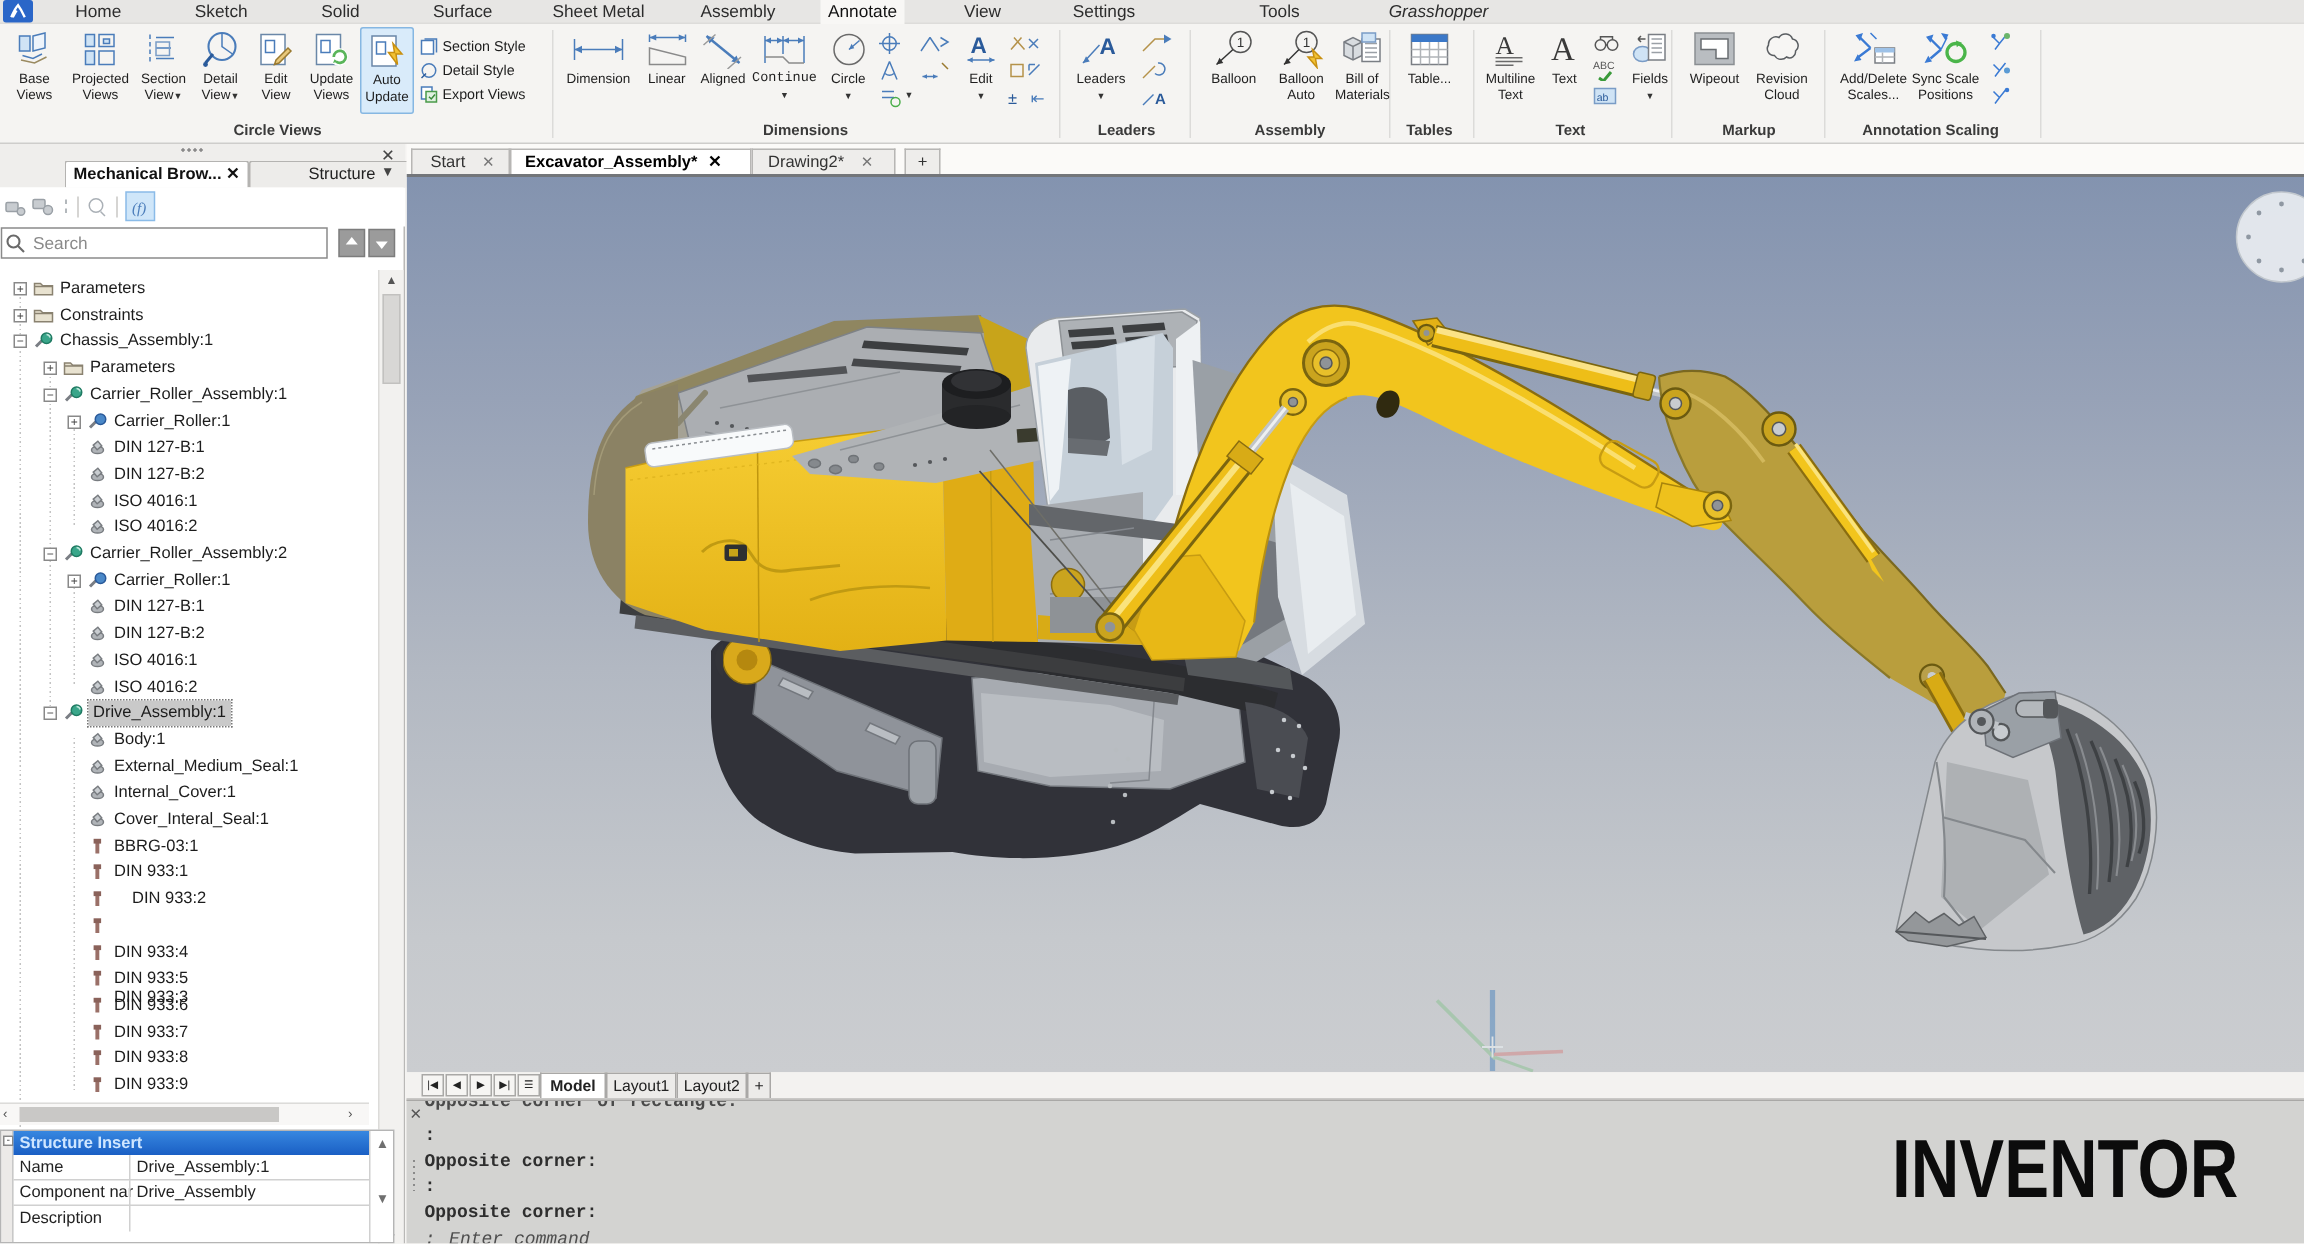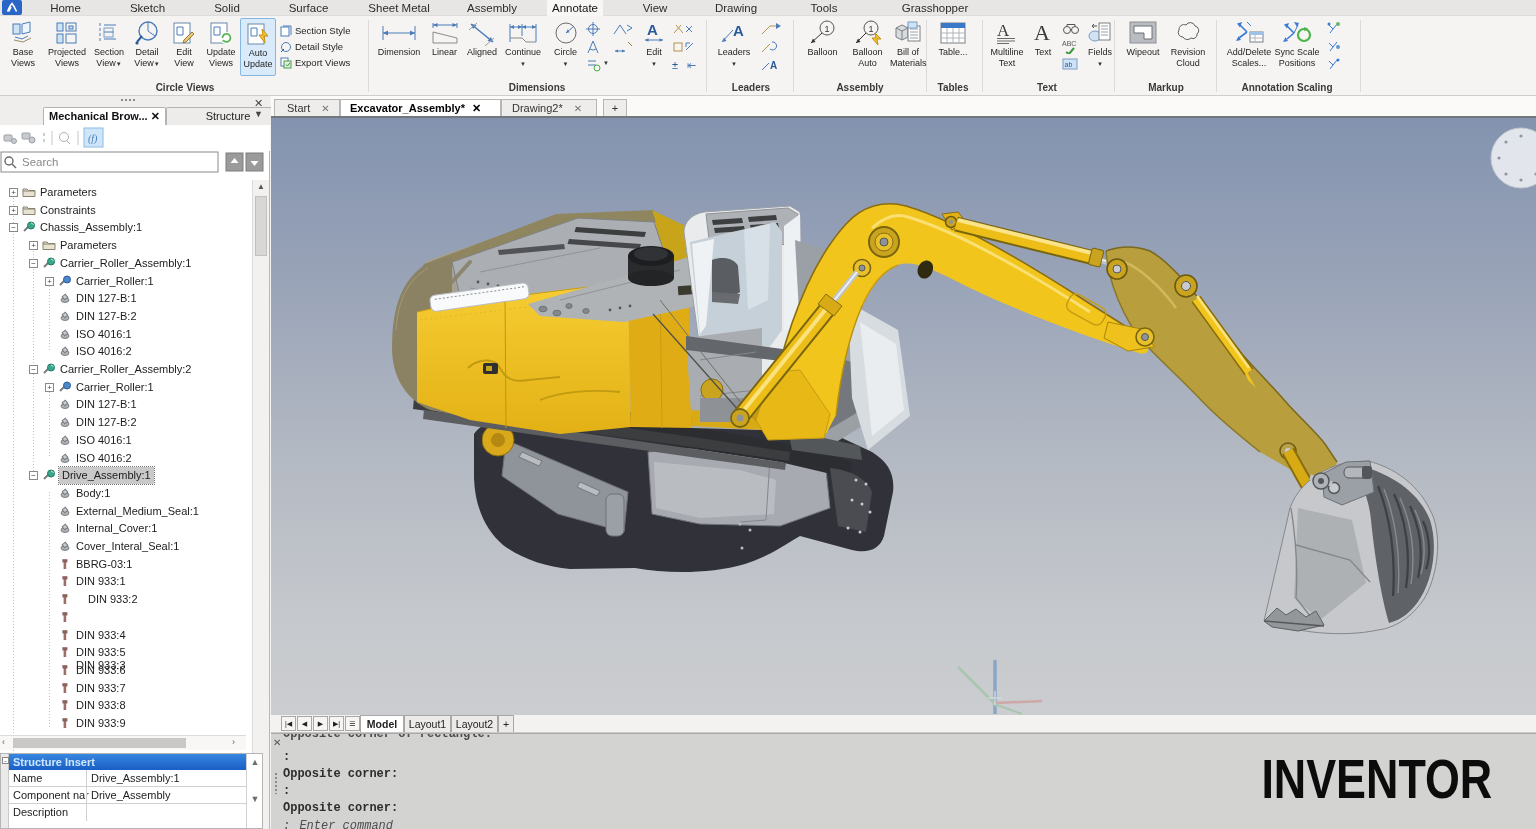--- a/index.html
+++ b/index.html
@@ -71,7 +71,7 @@
  <div class="rtab" style="left:461px;width:62px;">Assembly</div>
  <div class="rtab act" style="left:547px;width:56px;">Annotate</div>
  <div class="rtab" style="left:631px;width:48px;">View</div>
- <div class="rtab" style="left:708px;width:56px;">Drawing</div>
+ <div class="rtab" style="left:708px;width:56px;">Settings</div>
  <div class="rtab" style="left:799px;width:50px;">Tools</div>
  <div class="rtab" style="left:892px;width:86px;">Grasshopper</div>
 </div>

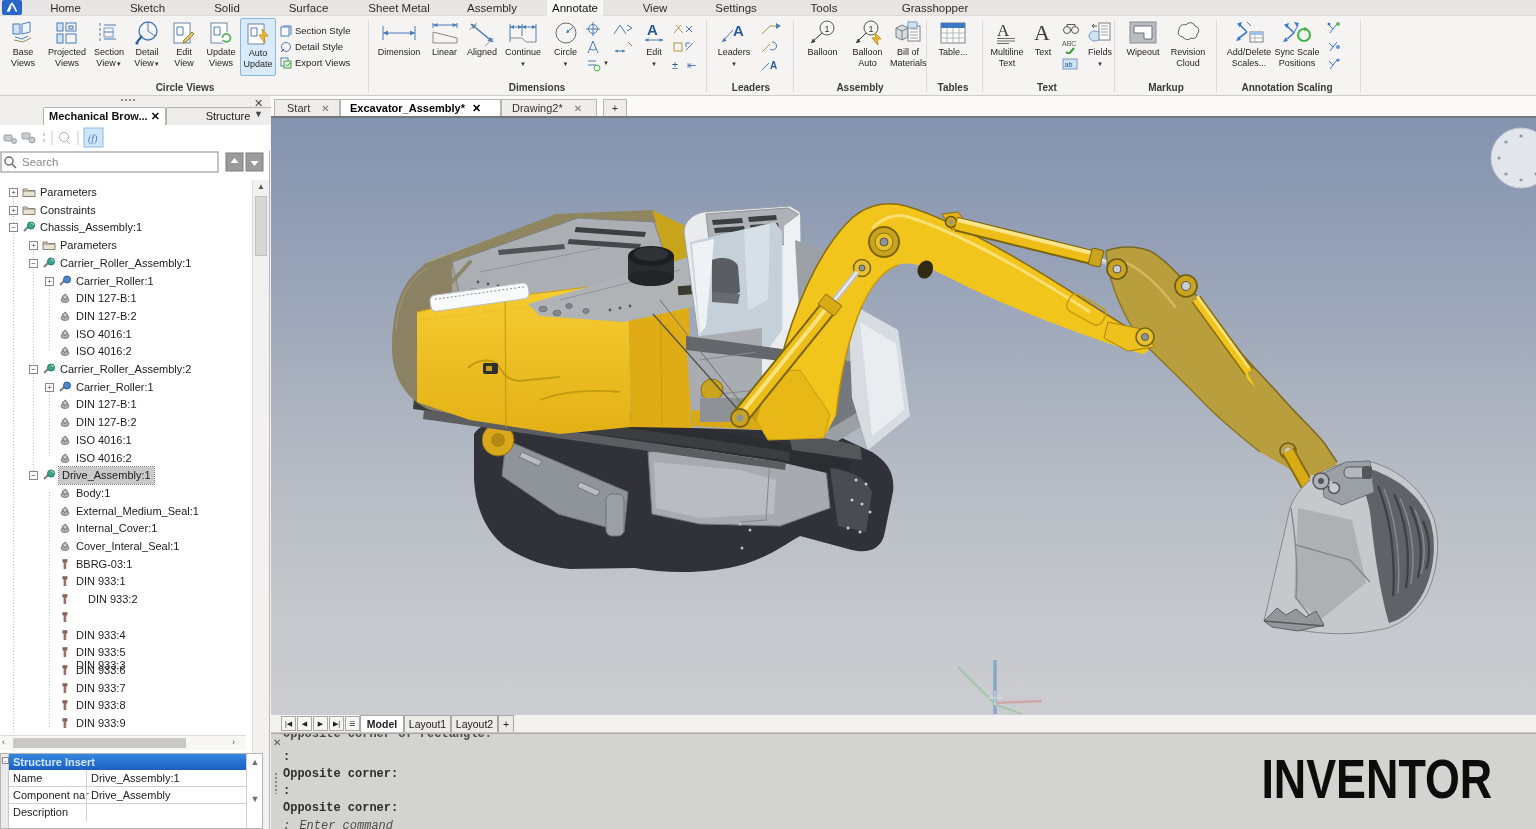--- a/index.html
+++ b/index.html
@@ -72,7 +72,7 @@
  <div class="rtab act" style="left:547px;width:56px;">Annotate</div>
  <div class="rtab" style="left:631px;width:48px;">View</div>
  <div class="rtab" style="left:708px;width:56px;">Settings</div>
- <div class="rtab" style="left:799px;width:50px;">Tools</div>
+ <div class="rtab" style="left:828px;width:50px;">Tools</div>
  <div class="rtab" style="left:892px;width:86px;">Grasshopper</div>
 </div>
 

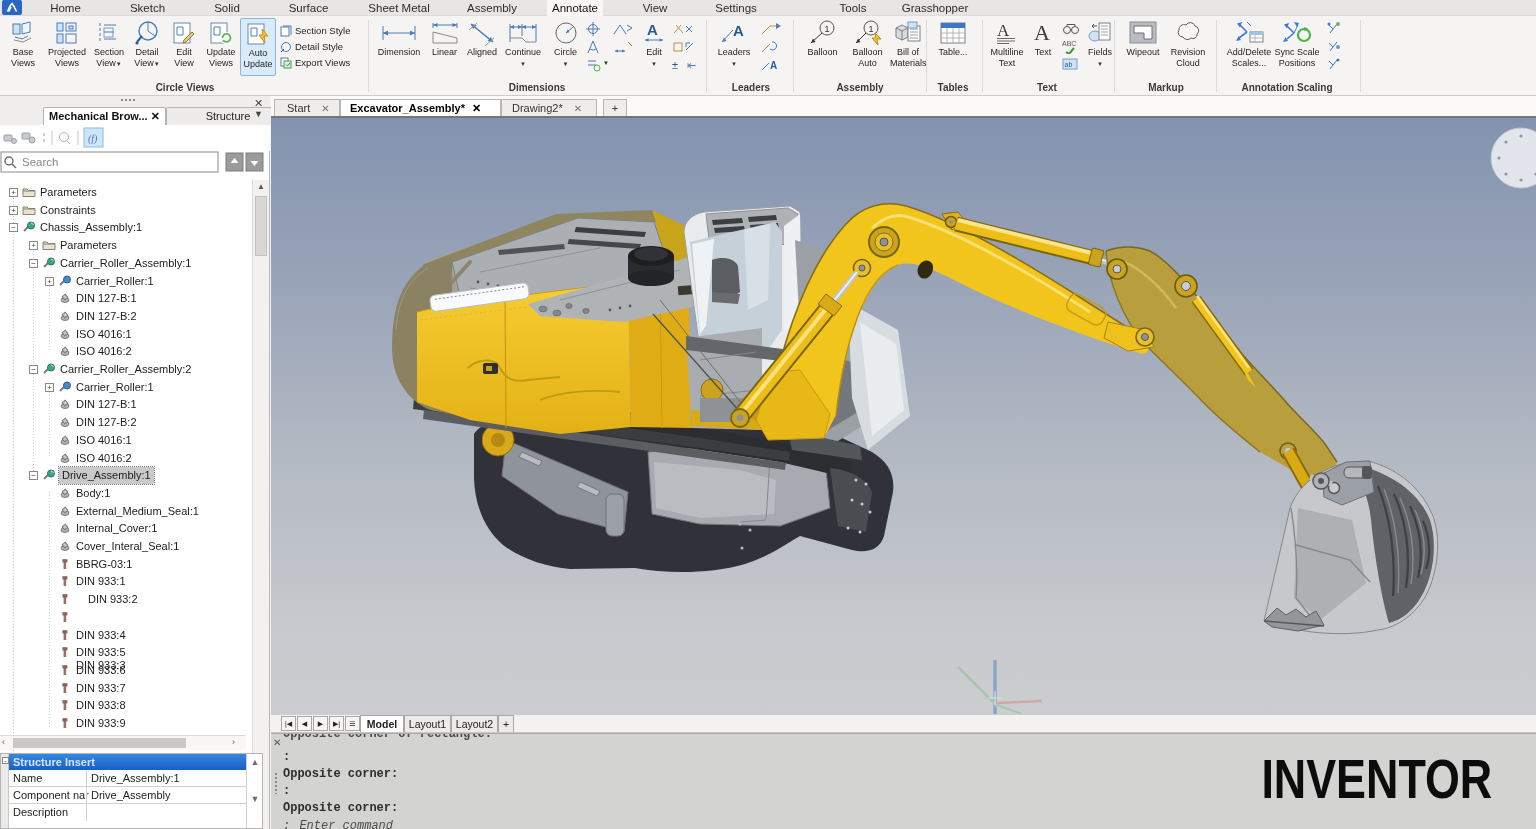--- a/index.html
+++ b/index.html
@@ -73,7 +73,7 @@
  <div class="rtab" style="left:631px;width:48px;">View</div>
  <div class="rtab" style="left:708px;width:56px;">Settings</div>
  <div class="rtab" style="left:828px;width:50px;">Tools</div>
- <div class="rtab" style="left:892px;width:86px;">Grasshopper</div>
+ <div class="rtab" style="left:916px;width:86px;font-style:italic;">Grasshopper</div>
 </div>
 
 <div id="ribbon">

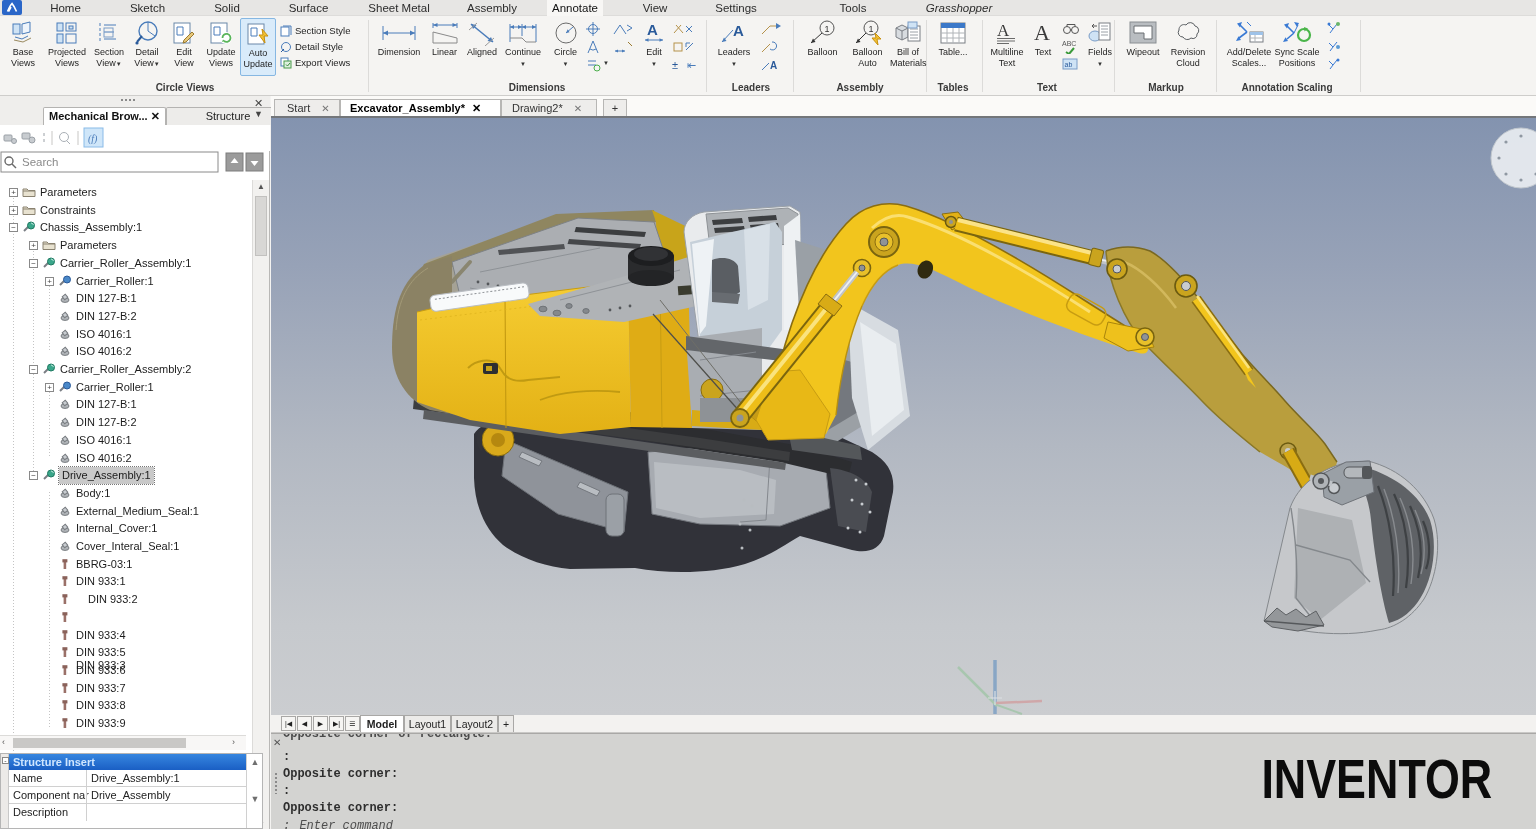--- a/index.html
+++ b/index.html
@@ -185,7 +185,7 @@
           <path d="M2 10 l8 -7 M18 26 l9 -8" stroke="#9a9a9a"></path>
         </svg>
   Aligned</div>
- <div class="rbtn" style="left:501px;width:44px;">
+ <div class="rbtn" style="left:501px;width:44px;font-family:Liberation Mono, monospace;">
   <svg width="34" height="26" viewBox="0 0 34 26">
           <path d="M4 4 v18 M16 4 v12 M30 4 v18" stroke="#4a7cba"></path>
           <path d="M4 7 h26" stroke="#4a7cba"></path>

